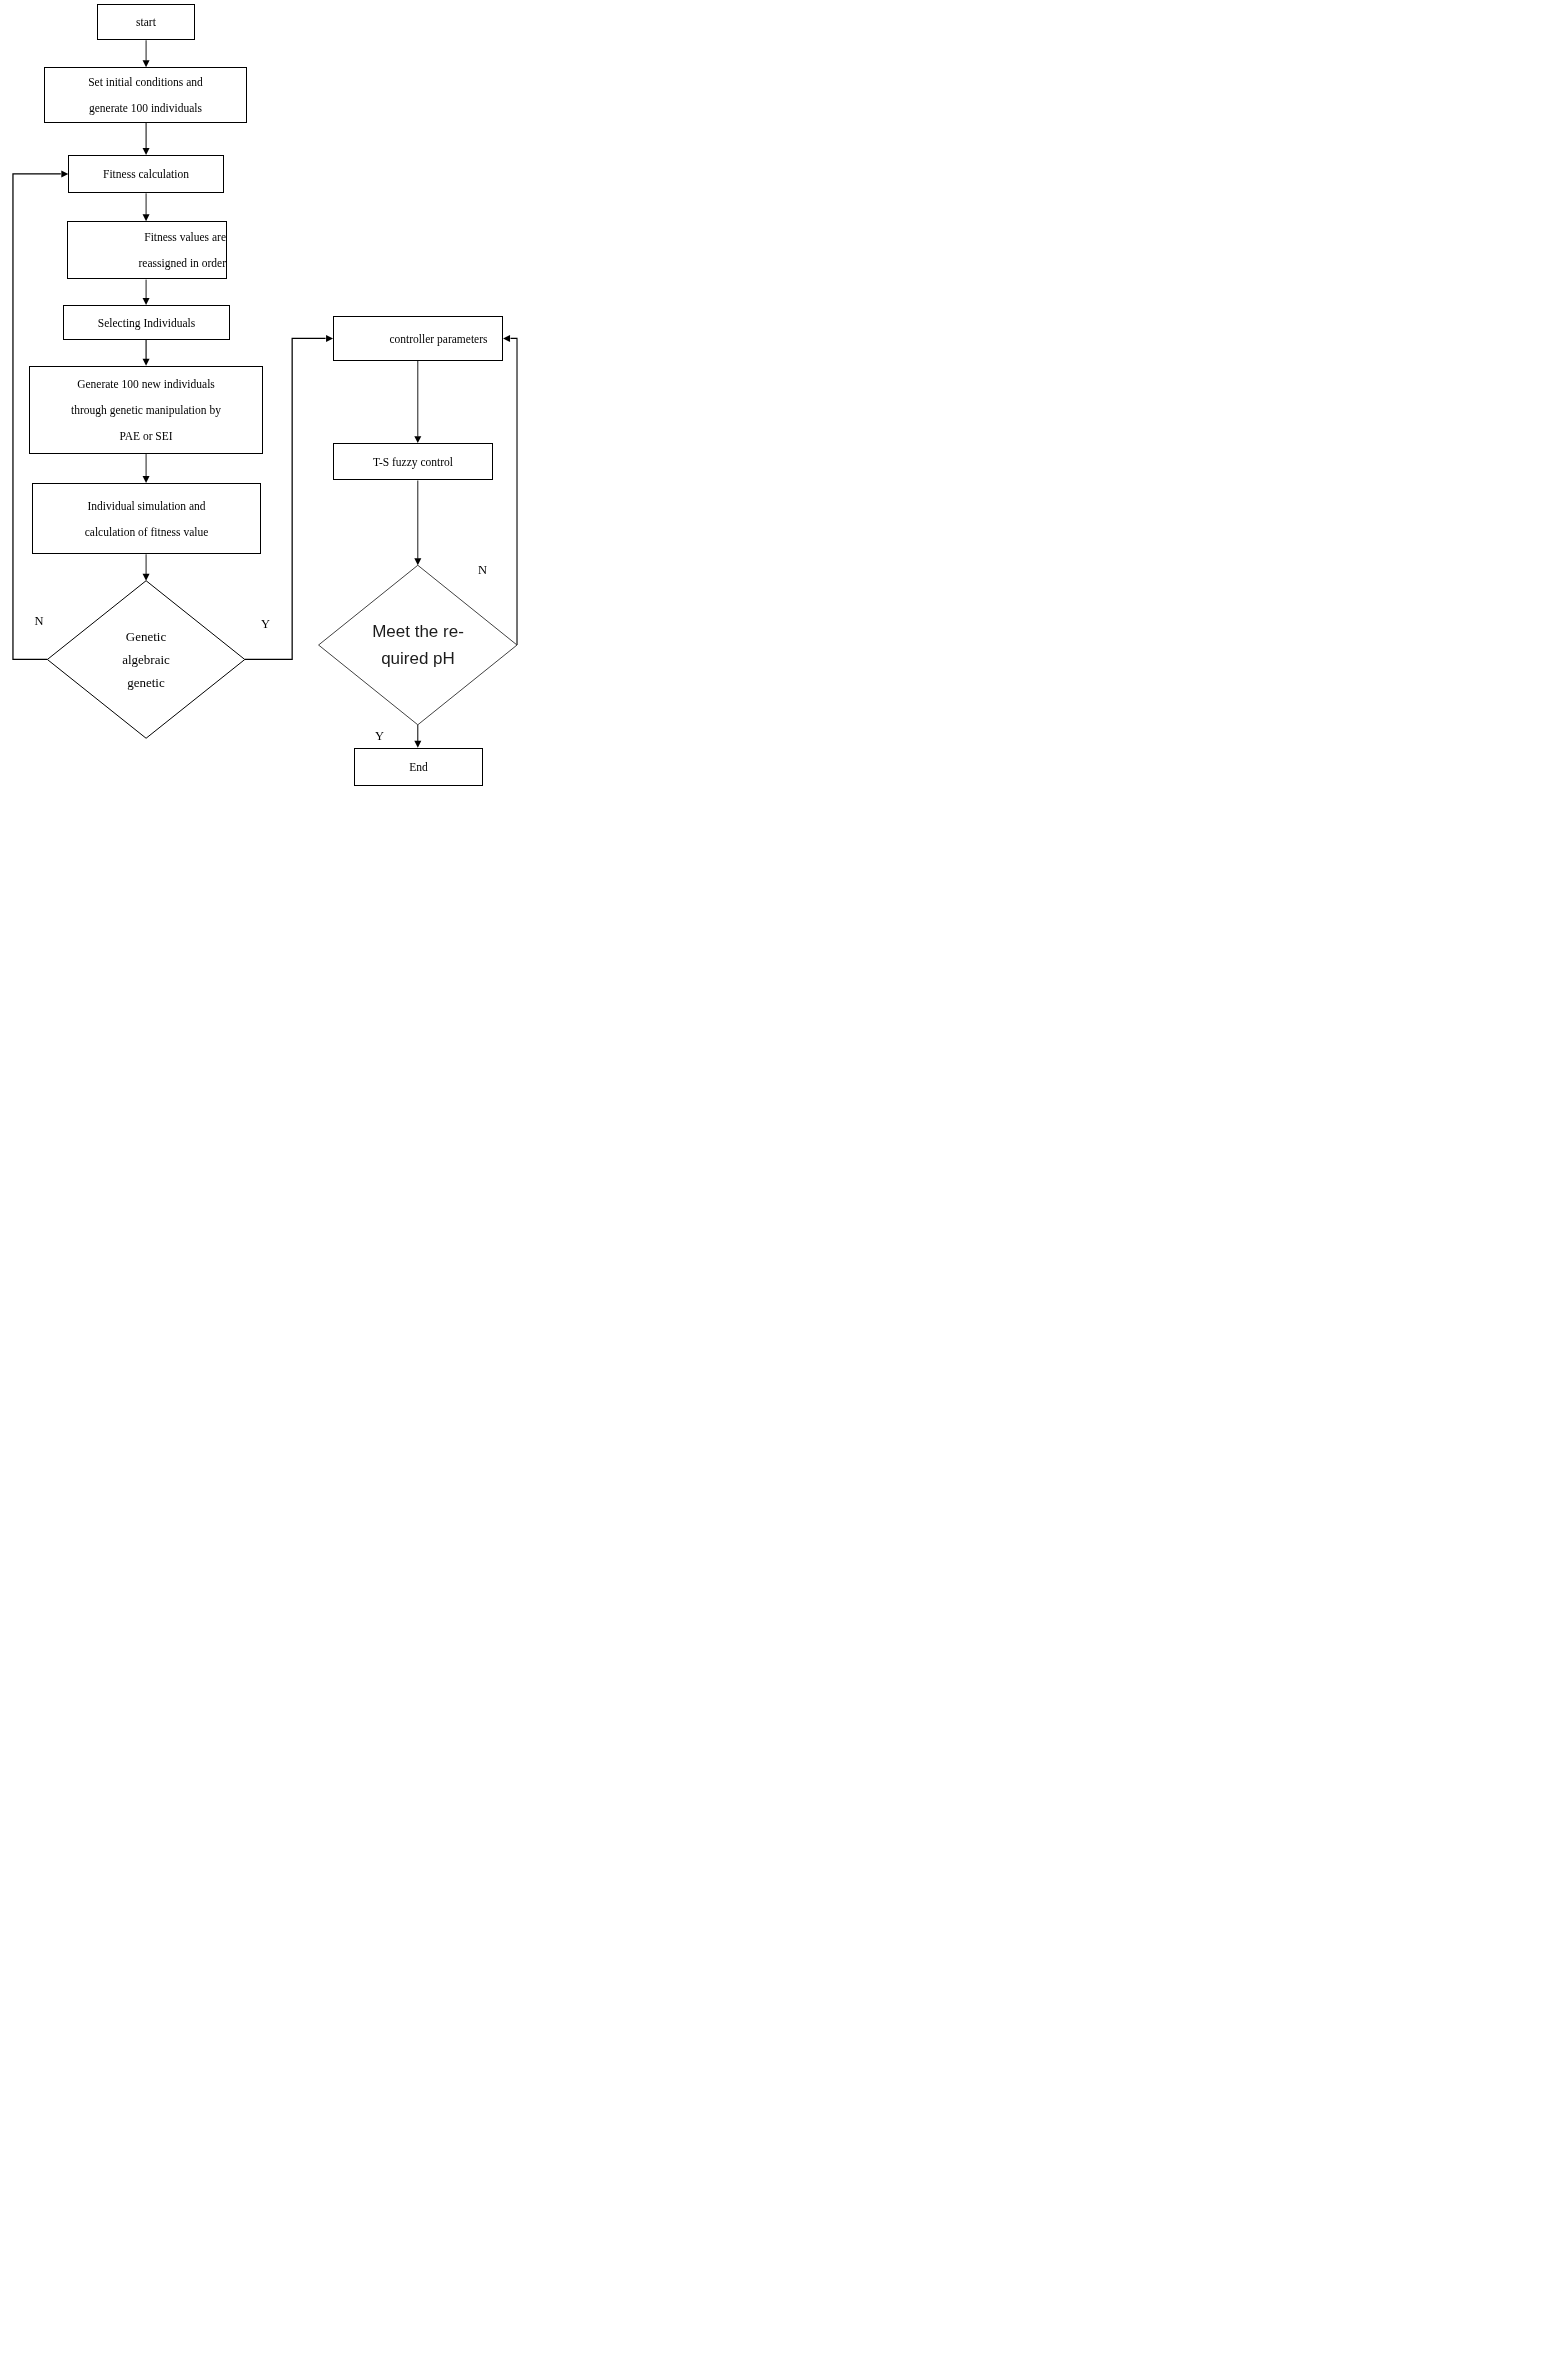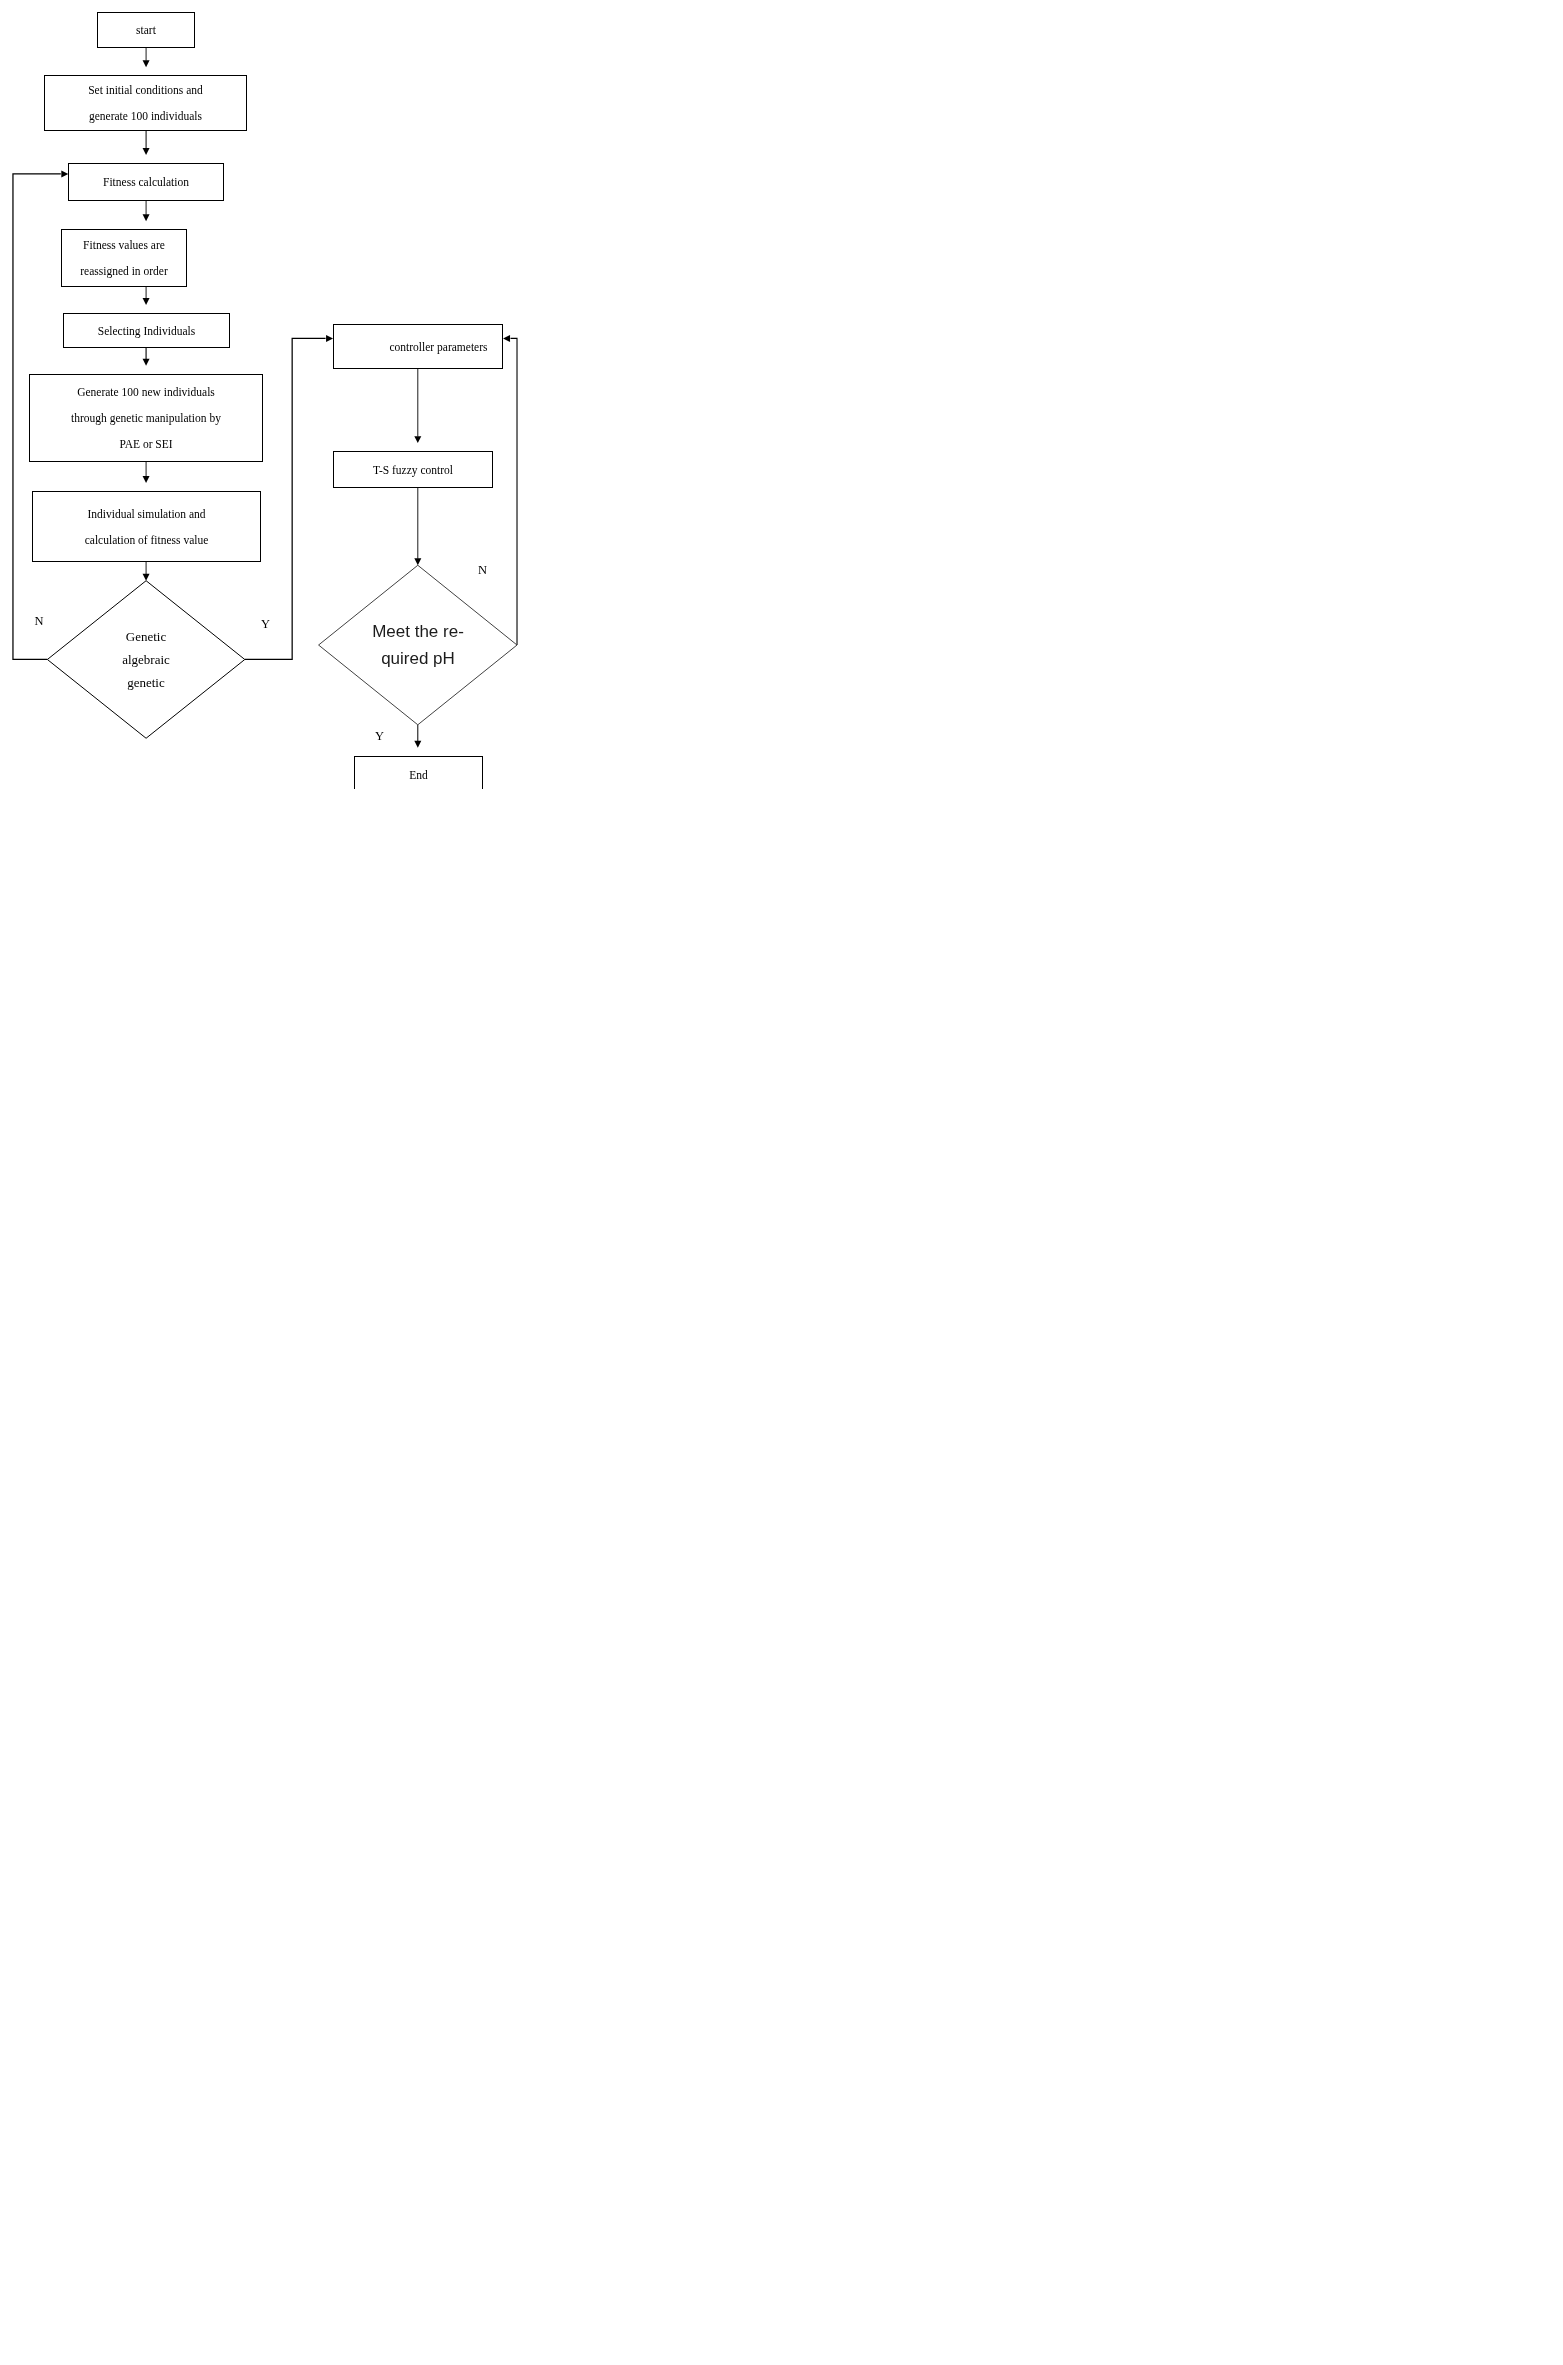--- a/index.html
+++ b/index.html
@@ -11,7 +11,7 @@
   .box{
     position:absolute;z-index:1;background:#ffffff;border:1.5px solid #000;
     display:flex;flex-direction:column;align-items:center;justify-content:center;
-    text-align:center;font-size:11.5px;line-height:26px;box-sizing:border-box;margin-top:8px;
+    text-align:center;font-size:11.5px;line-height:26px;box-sizing:border-box;
   }
   .box .ln{white-space:nowrap;}
   .dtext{

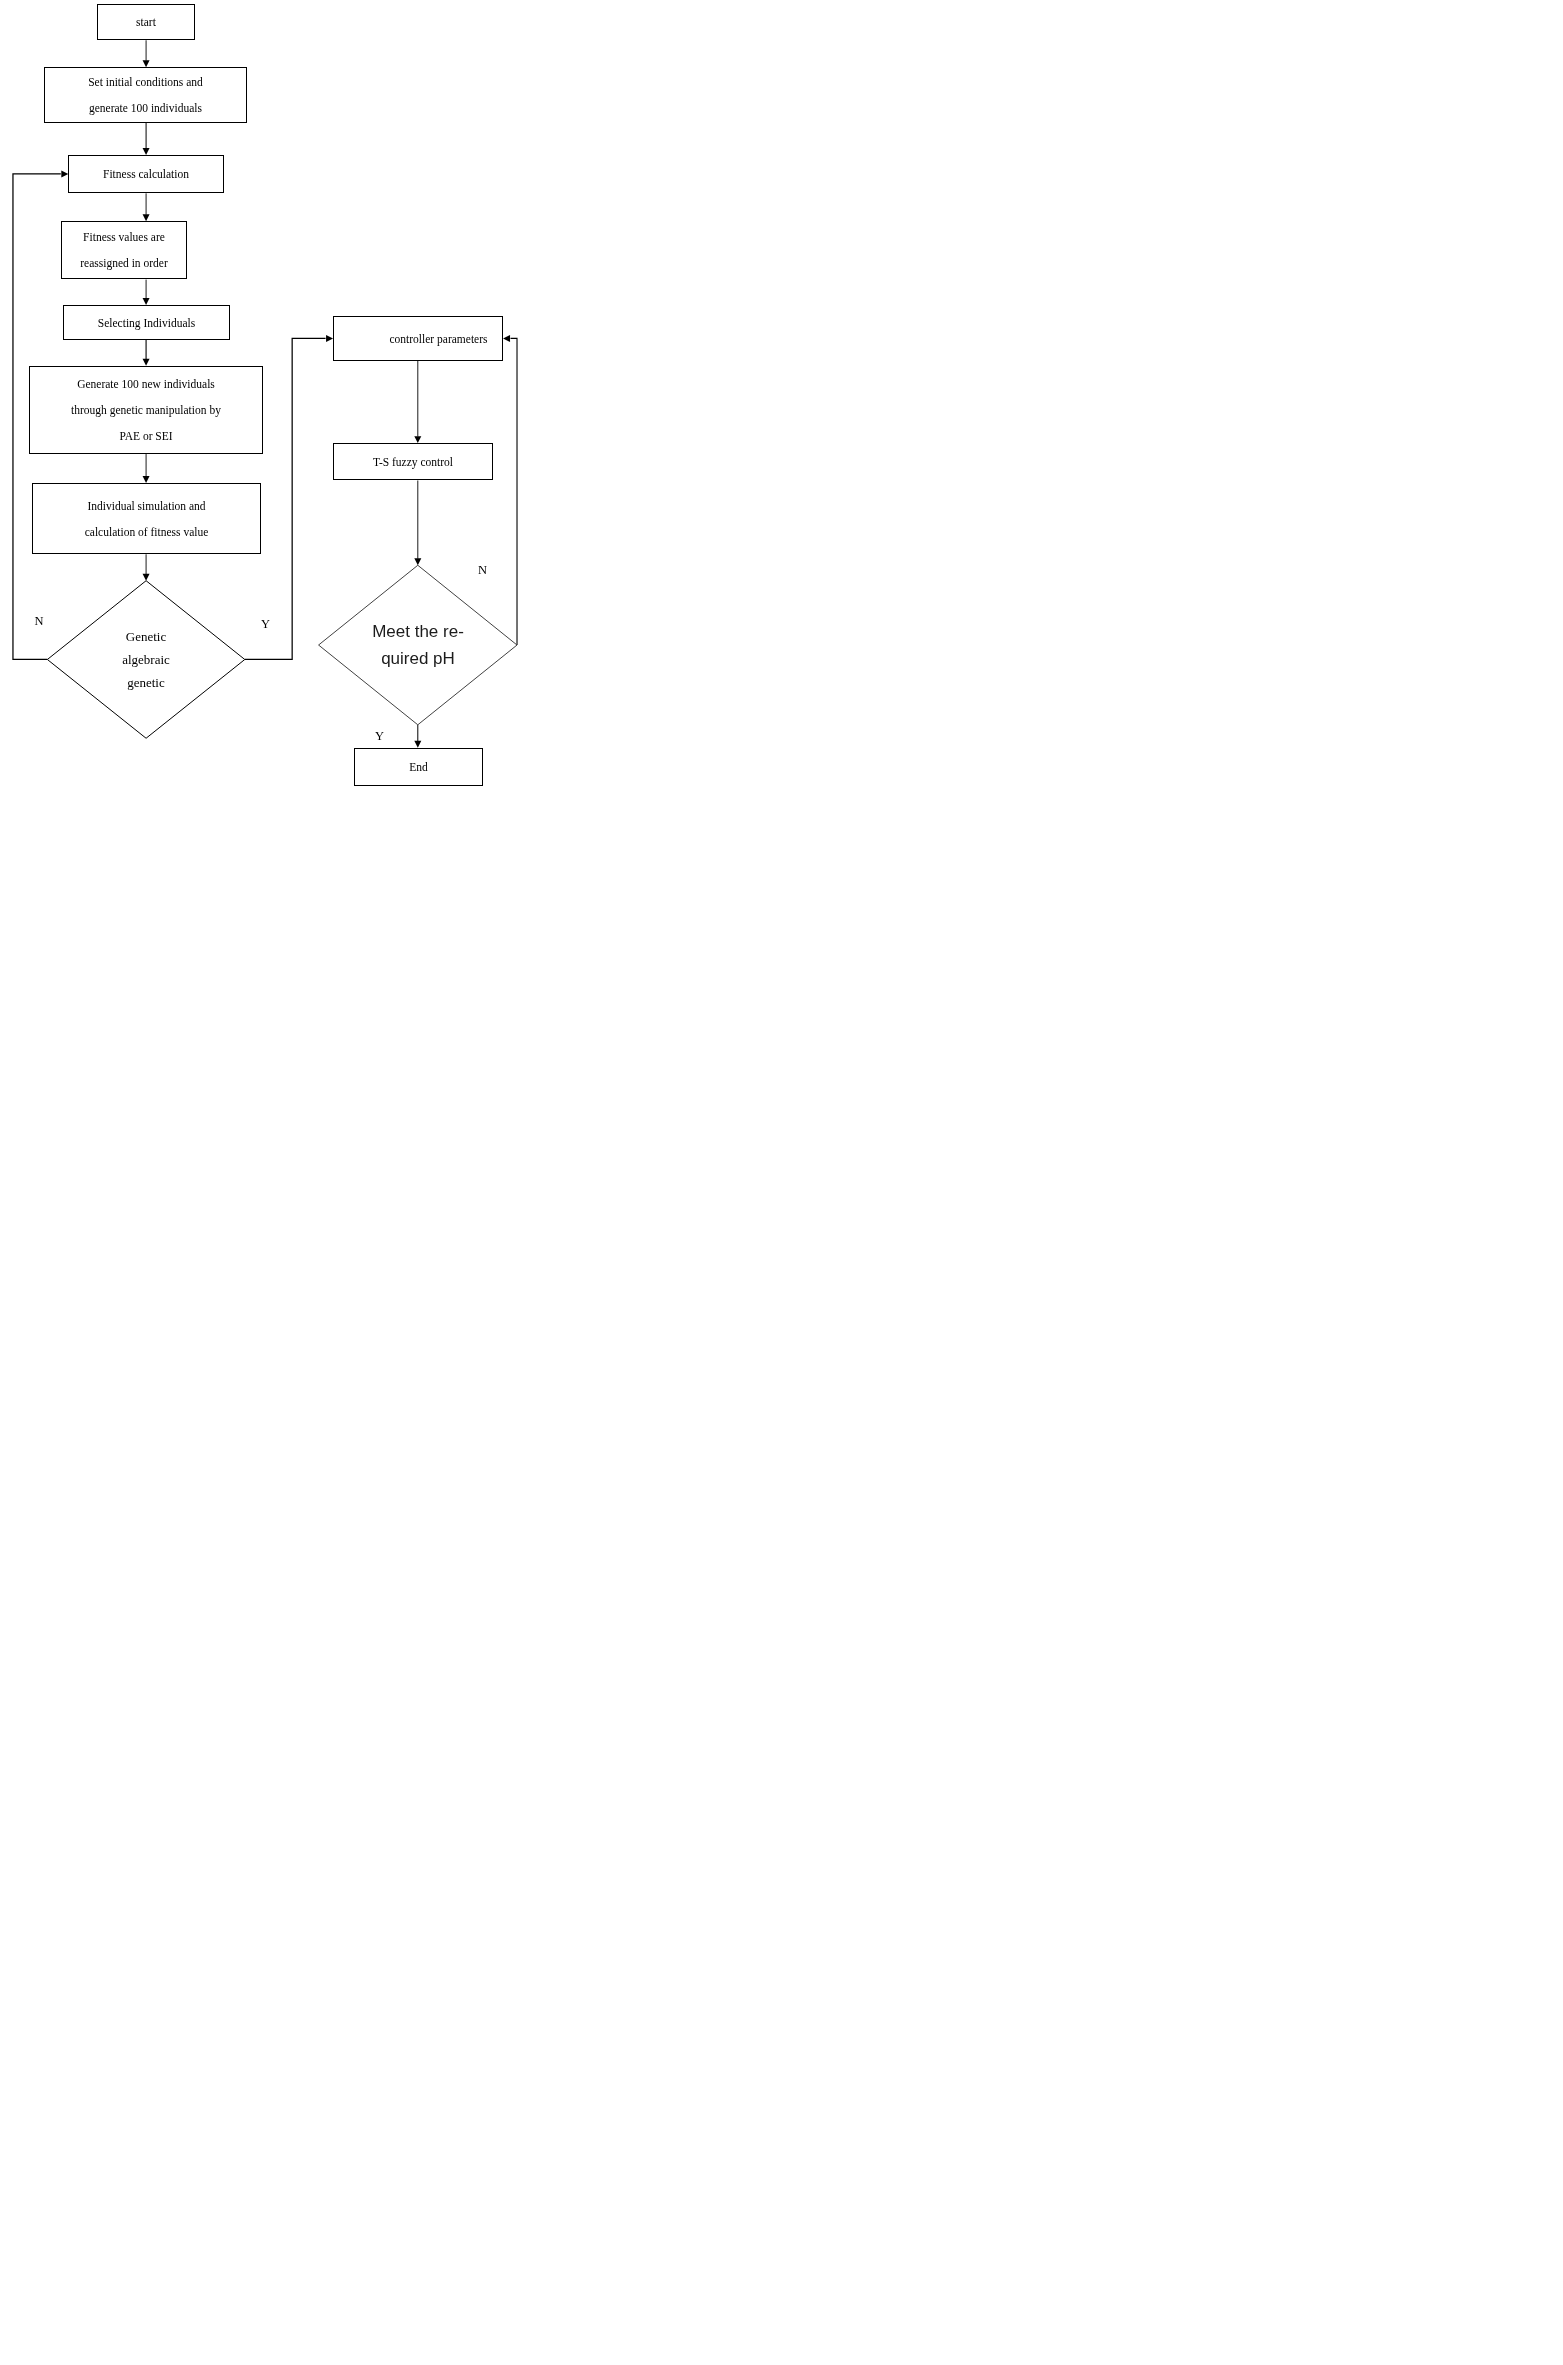--- a/index.html
+++ b/index.html
@@ -105,7 +105,7 @@
     <div class="ln">Fitness calculation</div>
   </div>
 
-  <div class="box" style="left:61px;top:221px;width:126px;height:58px;">
+  <div class="box" style="left:67px;top:221px;width:160px;height:58px;align-items:flex-end;">
     <div class="ln">Fitness values are</div>
     <div class="ln">reassigned in order</div>
   </div>

